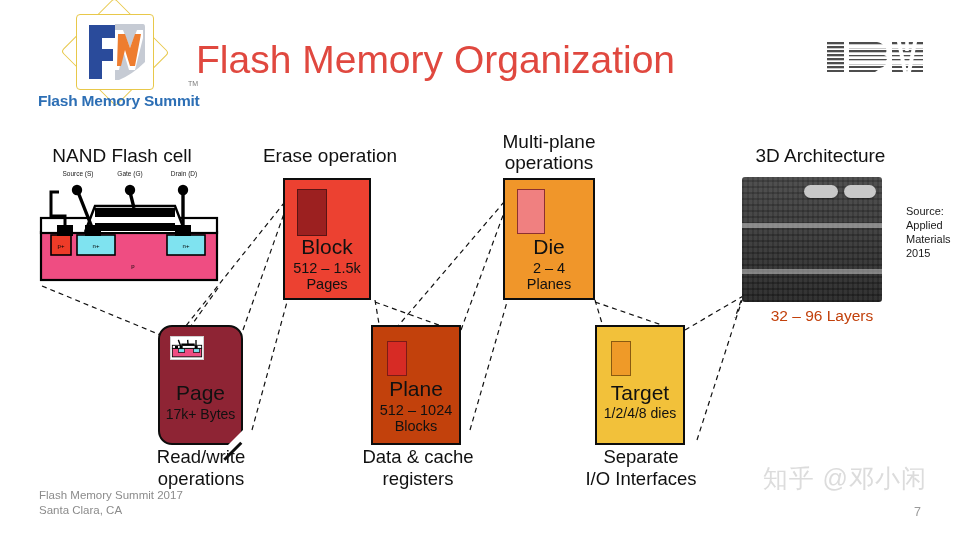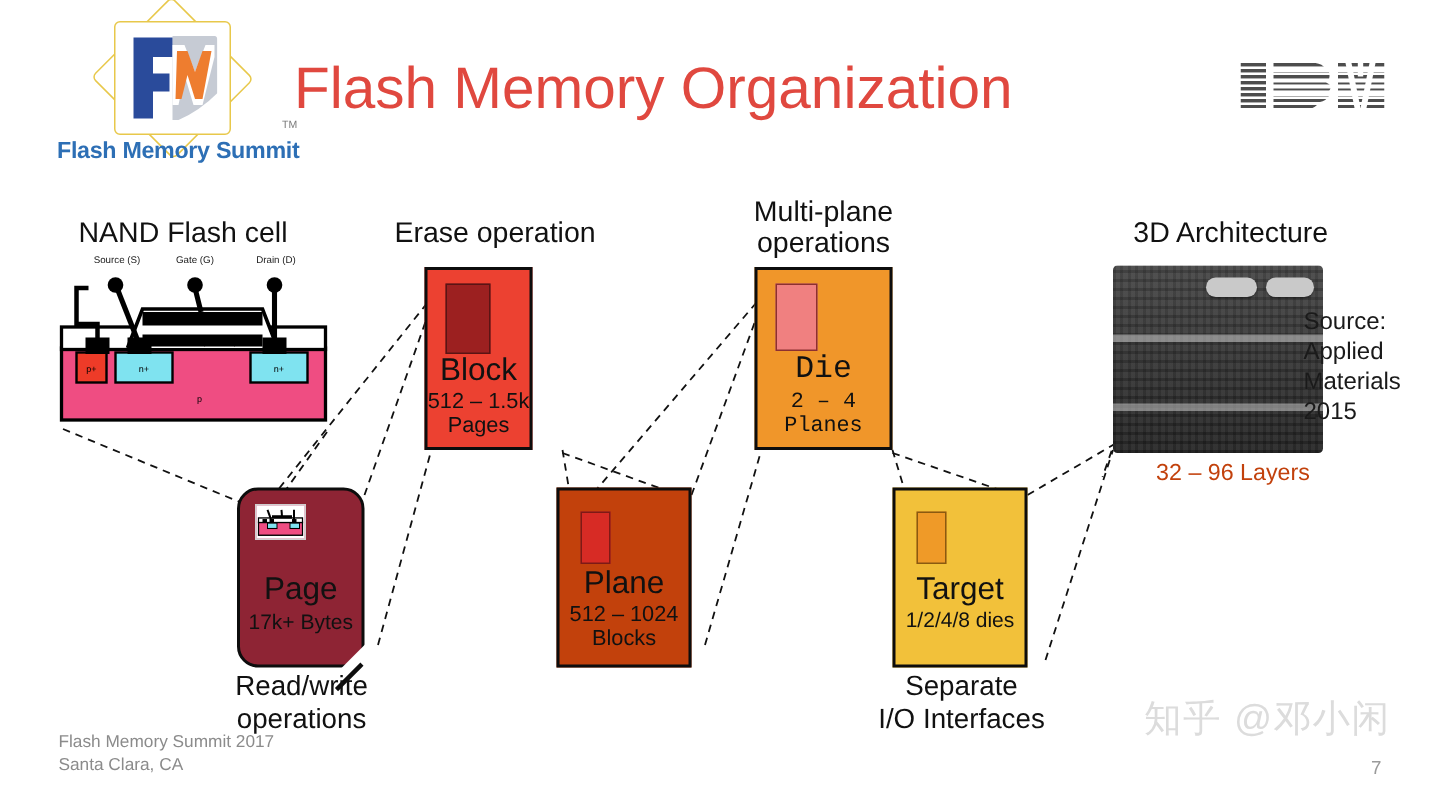--- a/index.html
+++ b/index.html
@@ -254,8 +254,8 @@
   }
   #arch-source {
     position: absolute;
-    left: 869px; top: 205px;
-    font-size: 16px;
+    left: 906px; top: 205px;
+    font-size: 11px;
     color: #1a1a1a;
     line-height: 1.26;
     white-space: pre-line;

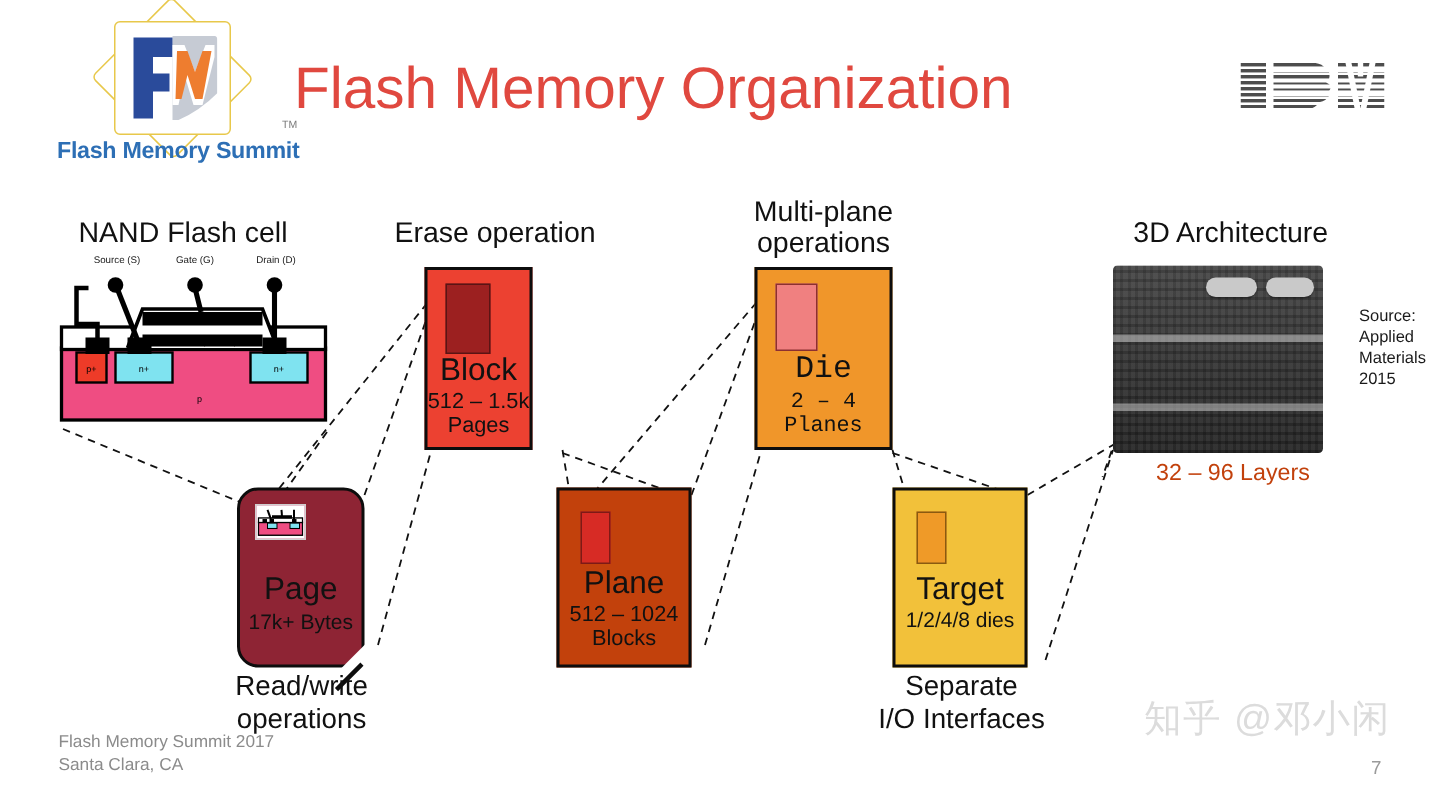--- a/index.html
+++ b/index.html
@@ -137,7 +137,7 @@
 
   
   #box-block {
-    left: 283px; top: 178px; width: 72px; height: 122px;
+    left: 283px; top: 178px; width: 88px; height: 122px;
     background: #ec4131;
     padding-left: 40px;
   }

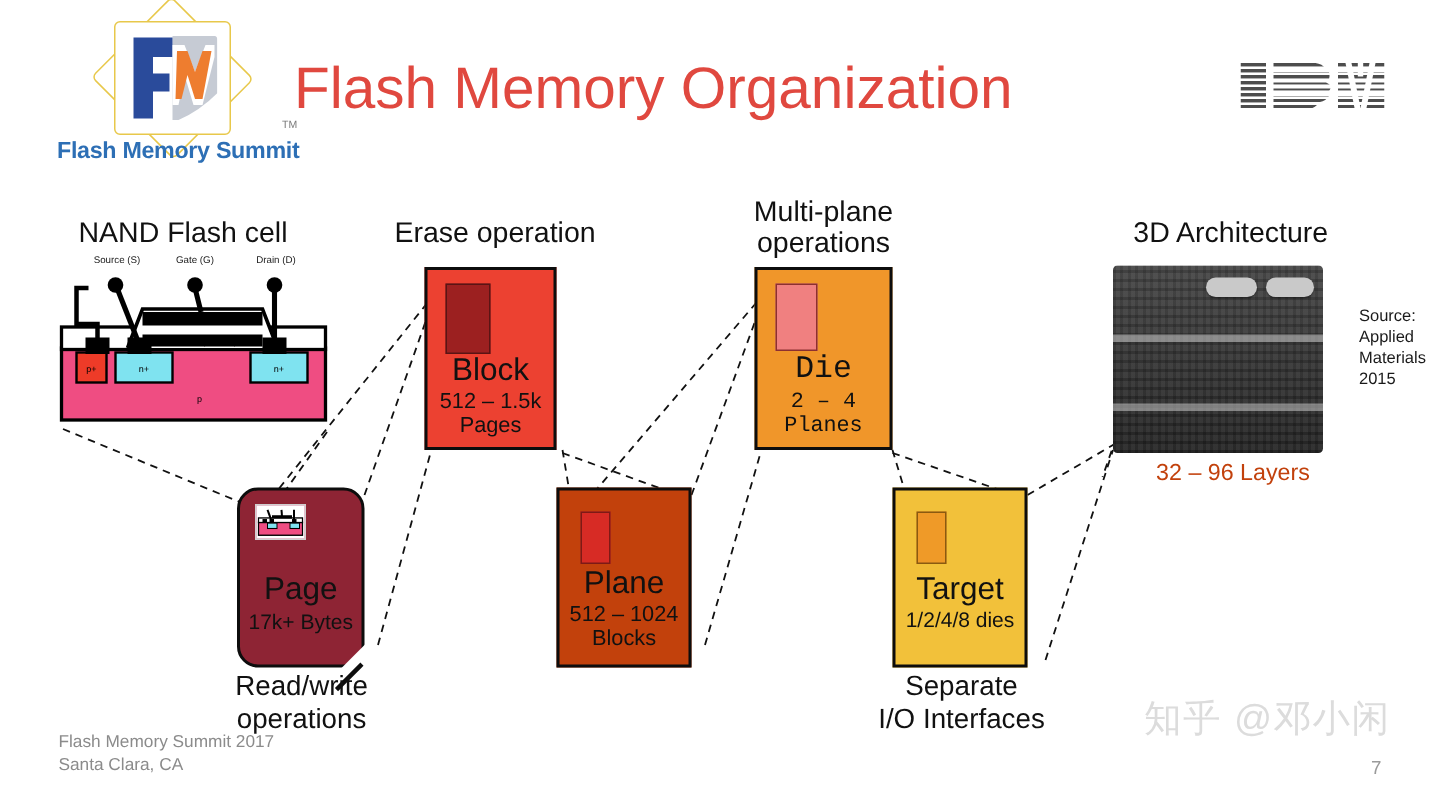--- a/index.html
+++ b/index.html
@@ -151,7 +151,6 @@
   #box-die {
     left: 503px; top: 178px; width: 92px; height: 122px;
     background: #f0962a;
-    font-family: Liberation Mono, monospace;
   }
   #box-die .inner-rect {
     left: 12px; top: 9px; width: 28px; height: 45px;

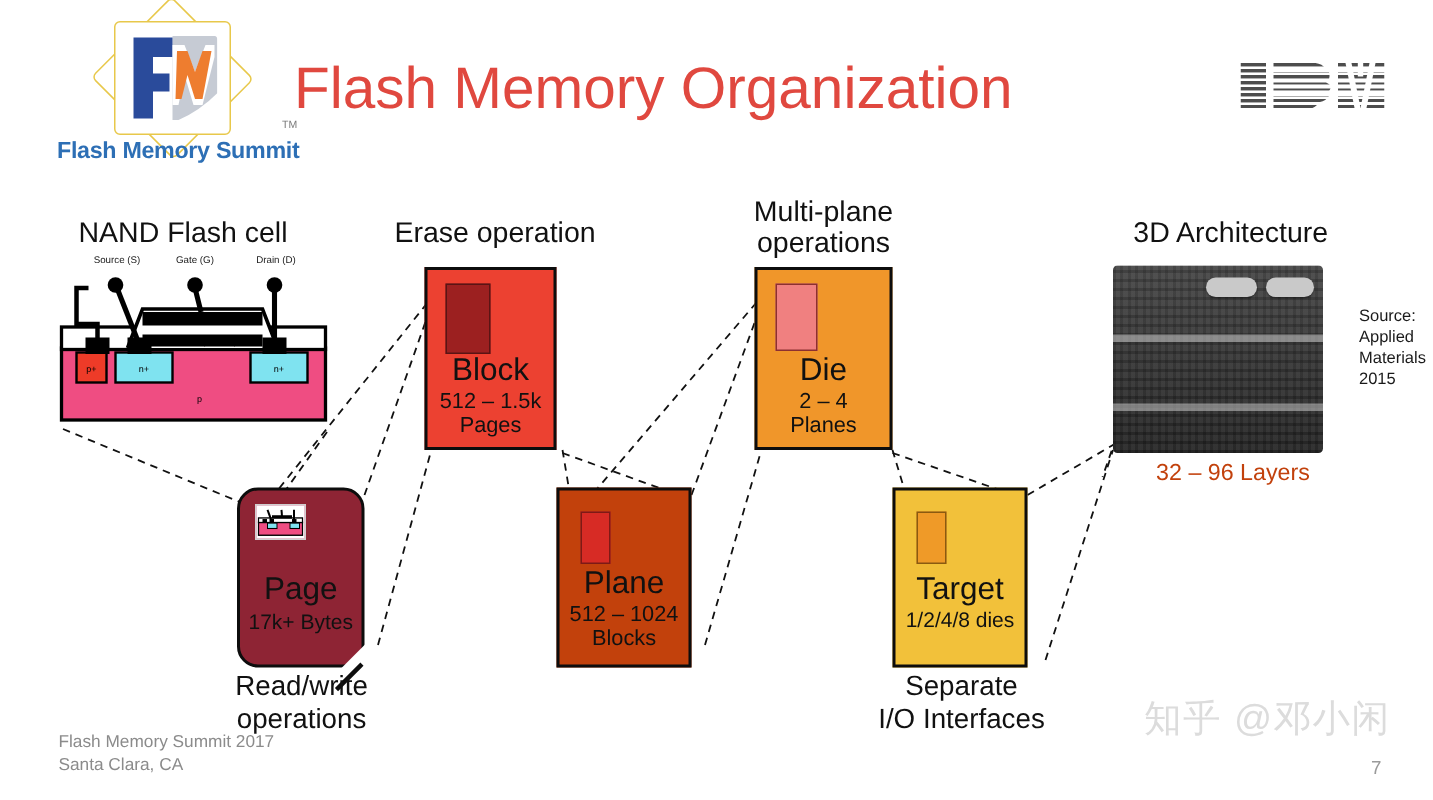--- a/index.html
+++ b/index.html
@@ -498,6 +498,8 @@
 
   <div class="caption" style="left:120px; top:446px; width:162px;">Read/write
 operations</div>
+  <div class="caption" style="left:334px; top:446px; width:168px;">Data  &amp; cache
+registers</div>
   <div class="caption" style="left:556px; top:446px; width:170px;">Separate
 I/O Interfaces</div>
 

